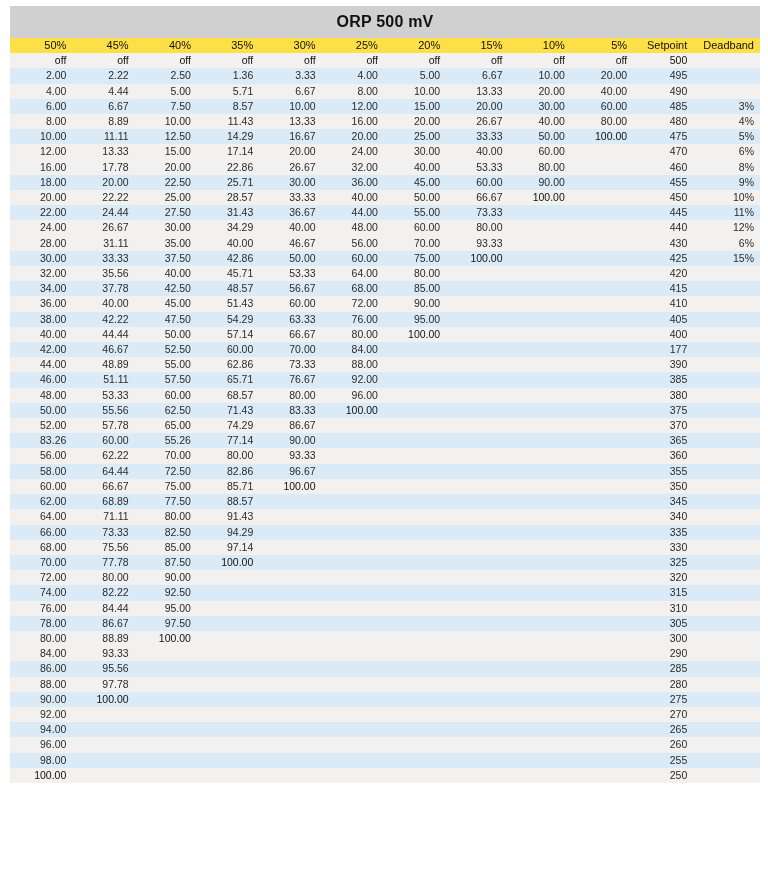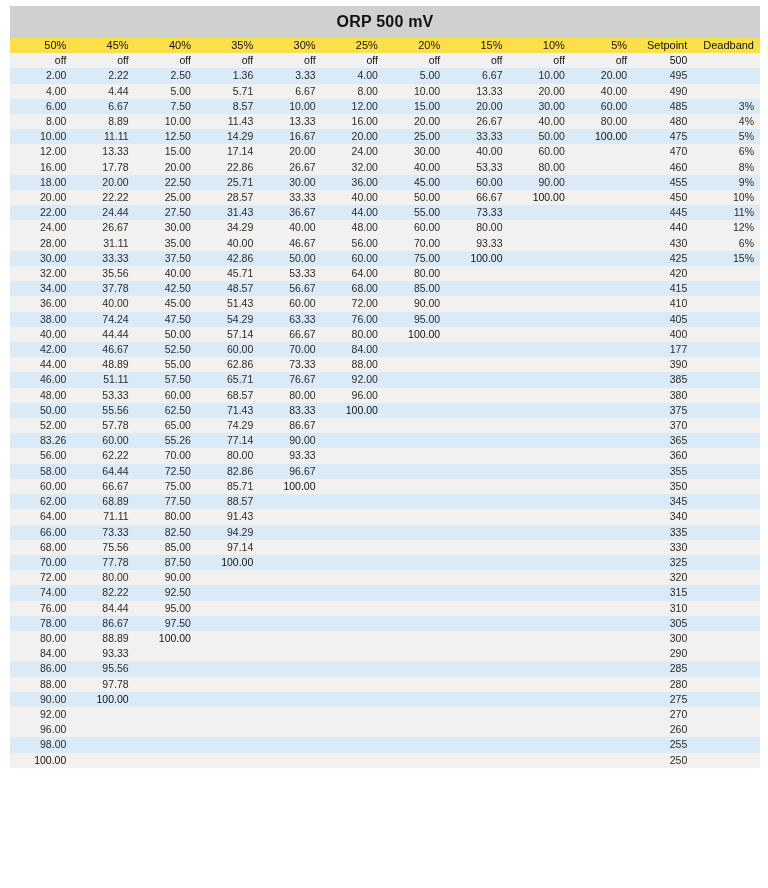--- a/index.html
+++ b/index.html
@@ -341,7 +341,7 @@
         </tr>
         <tr class="band-b">
           <td>38.00</td>
-          <td>74.24</td>
+          <td>42.22</td>
           <td>47.50</td>
           <td>54.29</td>
           <td>63.33</td>

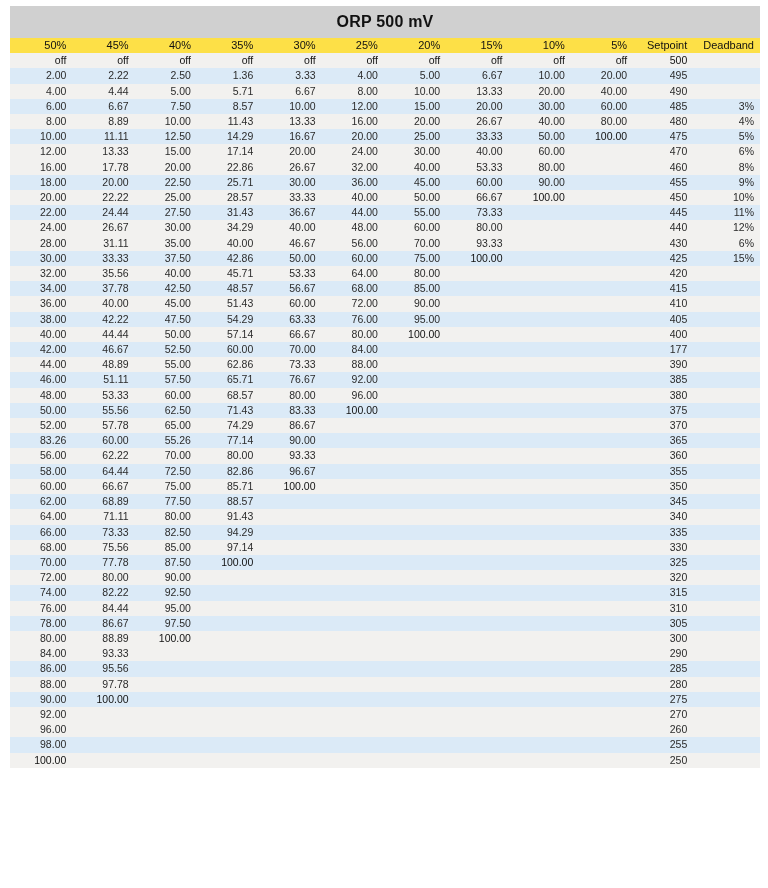--- a/index.html
+++ b/index.html
@@ -717,6 +717,20 @@
           <td>270</td>
           <td></td>
         </tr>
+        <tr class="band-b">
+          <td>94.00</td>
+          <td></td>
+          <td></td>
+          <td></td>
+          <td></td>
+          <td></td>
+          <td></td>
+          <td></td>
+          <td></td>
+          <td></td>
+          <td>265</td>
+          <td></td>
+        </tr>
         <tr class="band-a">
           <td>96.00</td>
           <td></td>

